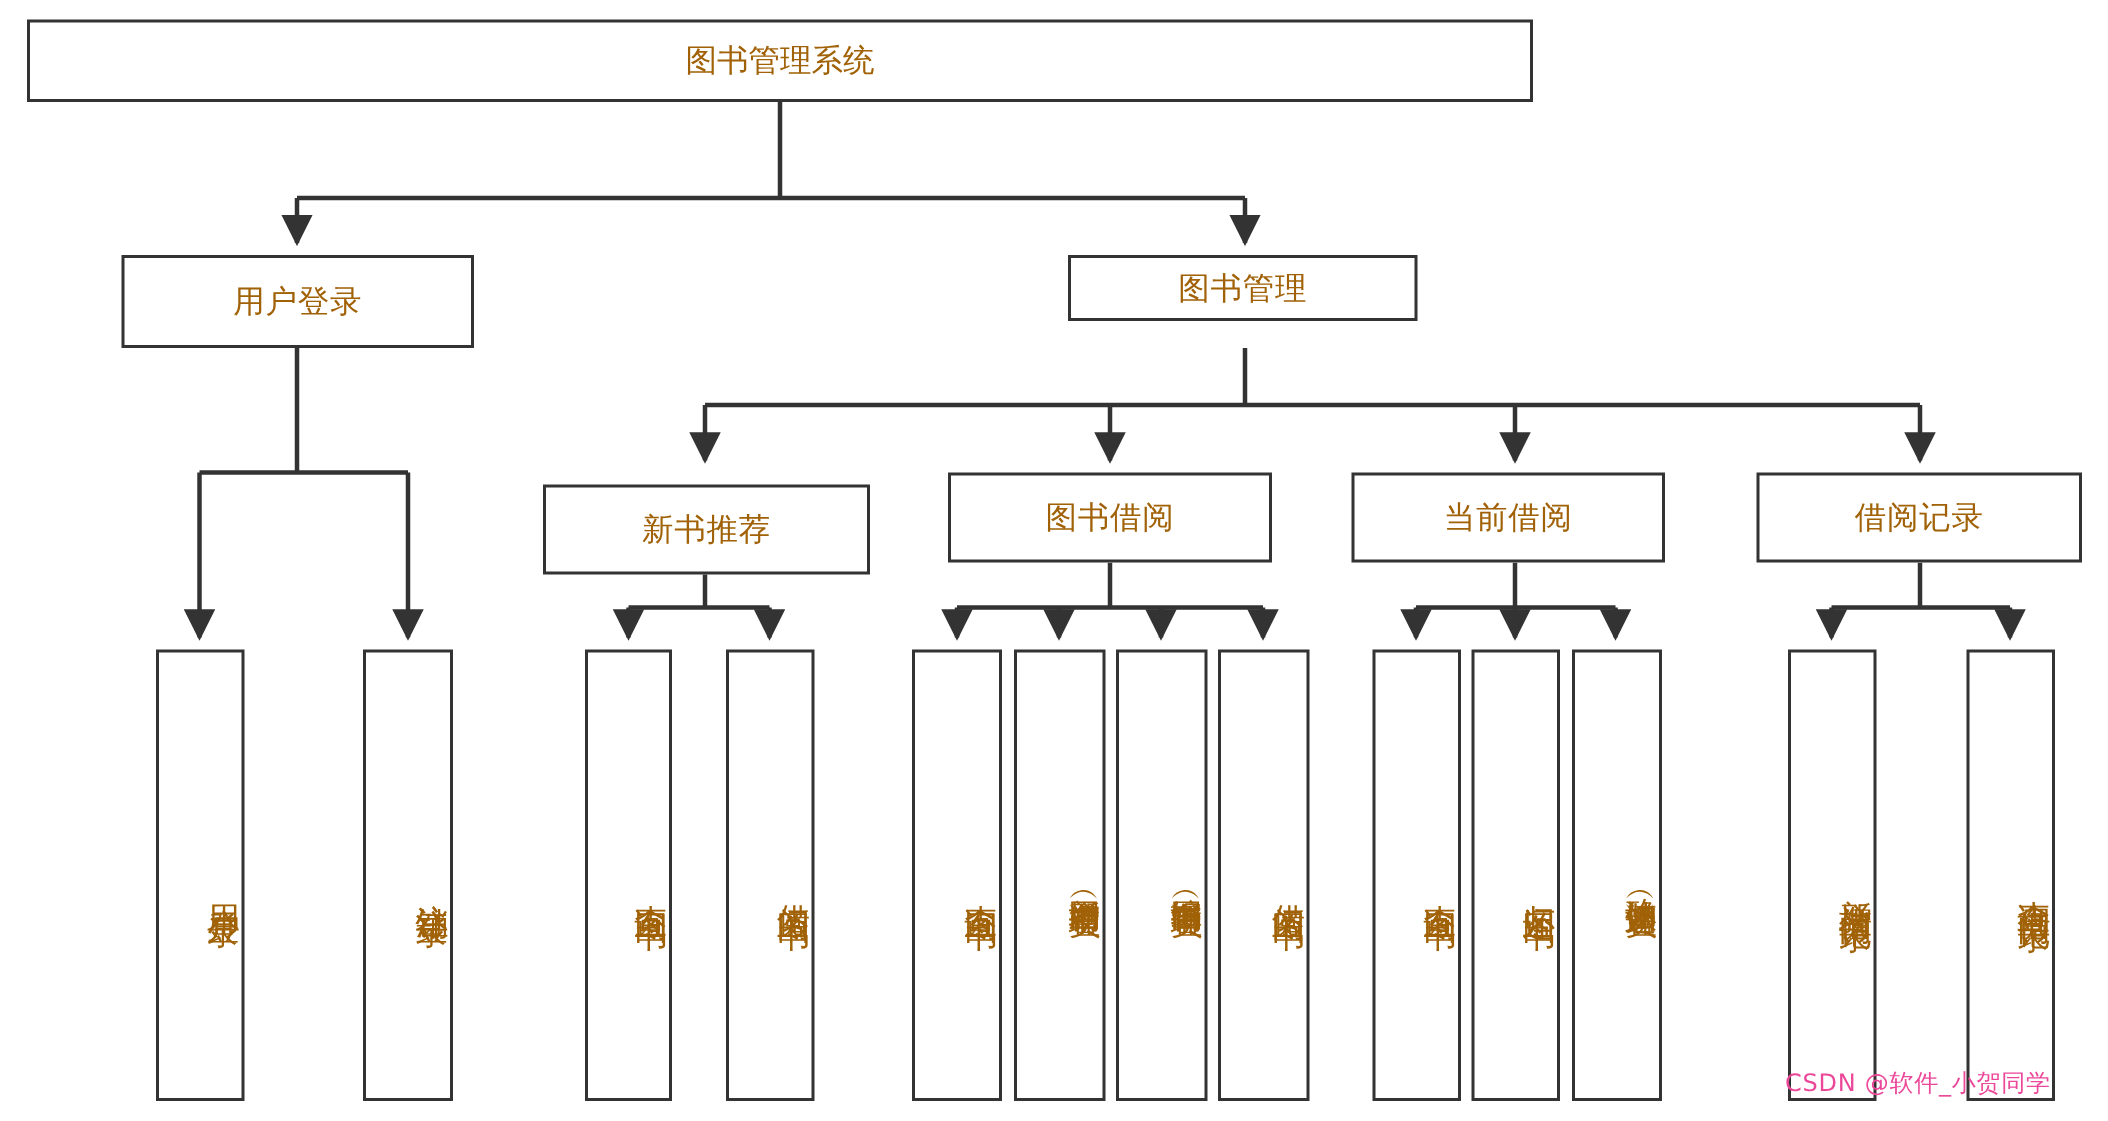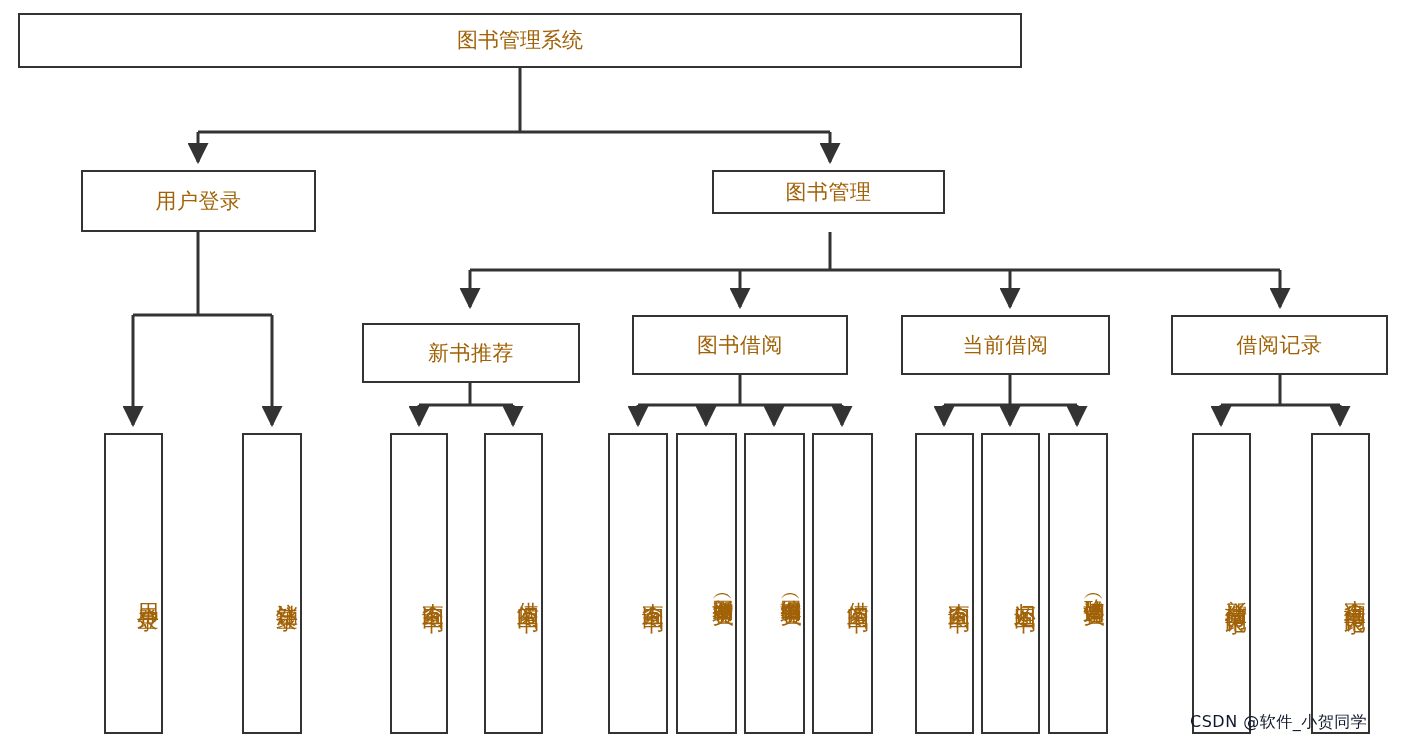--- a/index.html
+++ b/index.html
@@ -63,7 +63,7 @@
     left: 1190px;
     top: 712px;
     font-size: 16px;
-    color: #0f172a;
+    color: #ec4899;
     white-space: nowrap;
     letter-spacing: 0.5px;
   }

